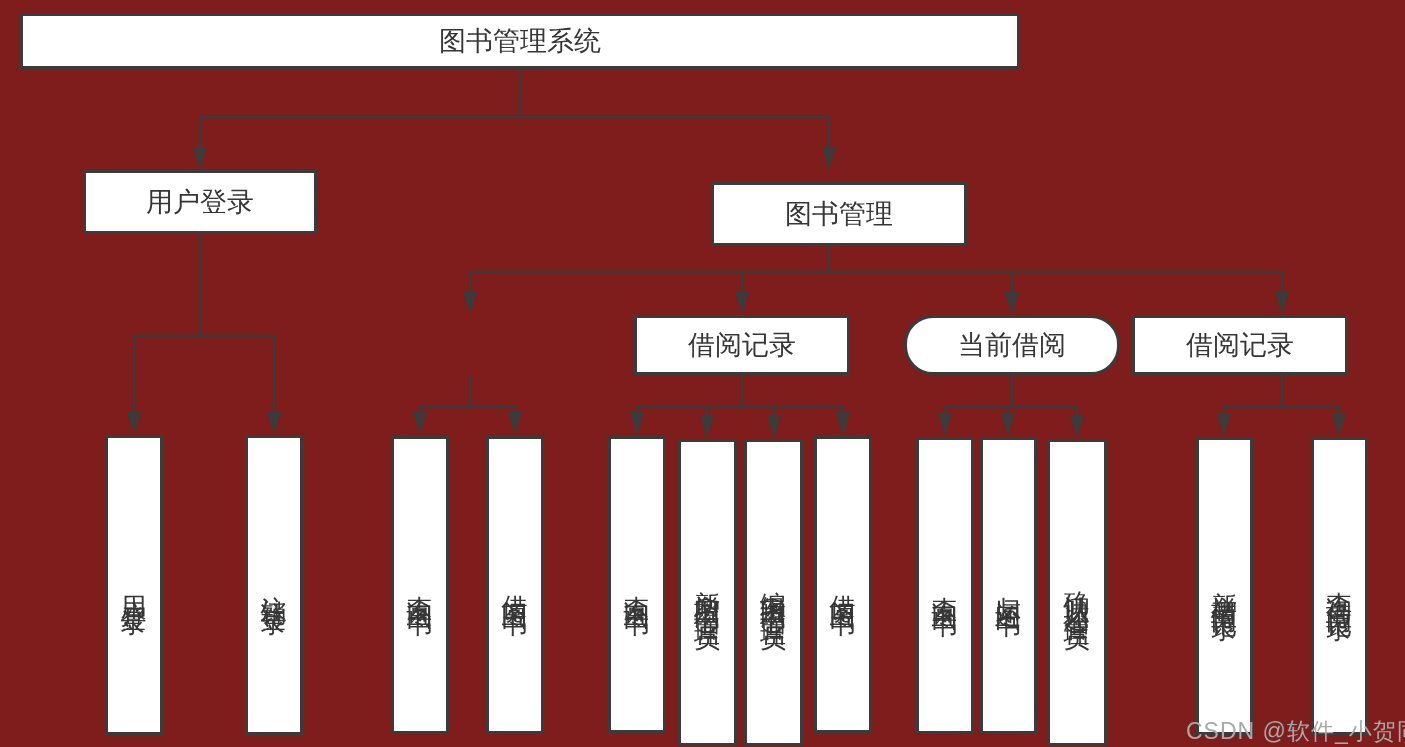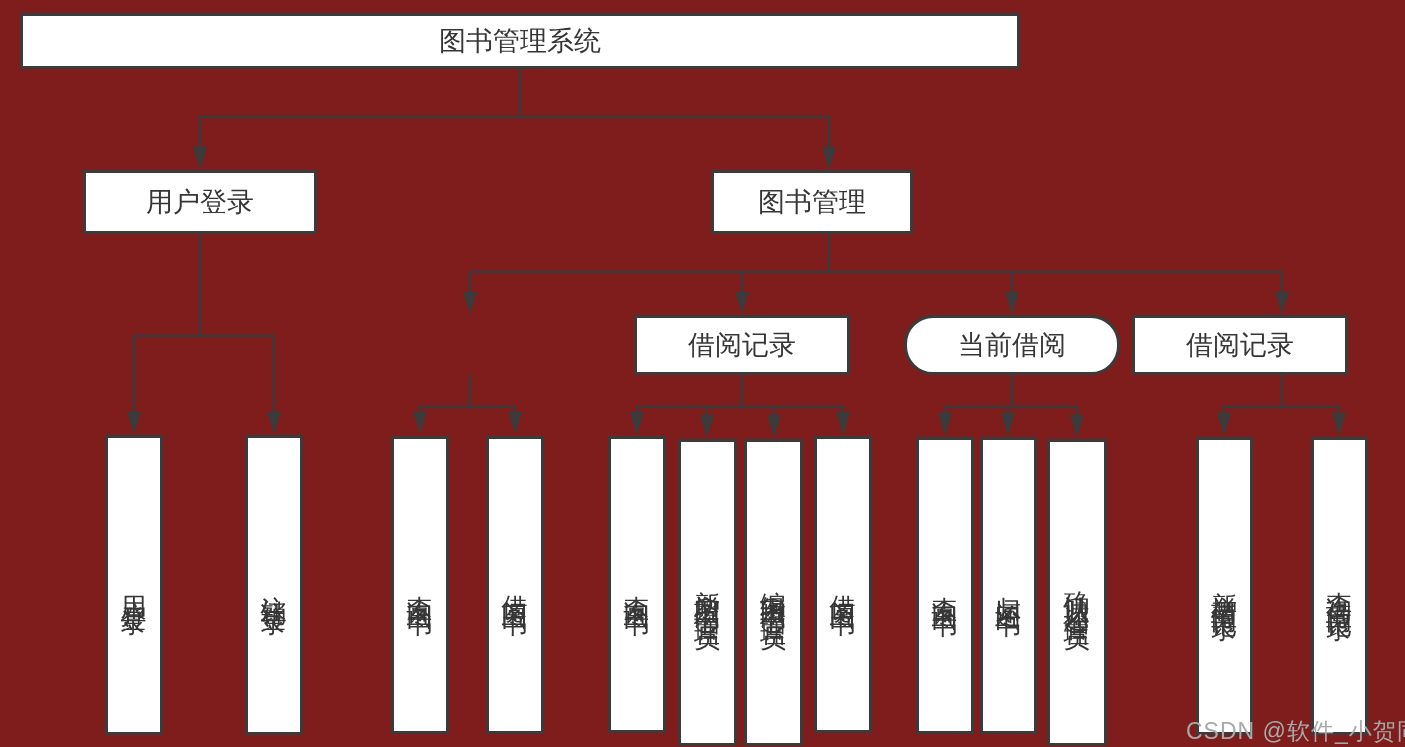--- a/index.html
+++ b/index.html
@@ -145,7 +145,7 @@
   <div class="node" style="left:20px; top:13px; width:1000px; height:56px;">图书管理系统</div>
 
   <div class="node" style="left:83px; top:170px; width:234px; height:64px;">用户登录</div>
-  <div class="node" style="left:711px; top:170px; width:202px; height:64px;">图书管理</div>
+  <div class="node" style="left:711px; top:182px; width:256px; height:64px;">图书管理</div>
 
   <div class="node" style="left:634px; top:315px; width:216px; height:60px;">借阅记录</div>
   <div class="node" style="left:904px; top:315px; width:216px; height:60px;border-radius:29px;">当前借阅</div>

